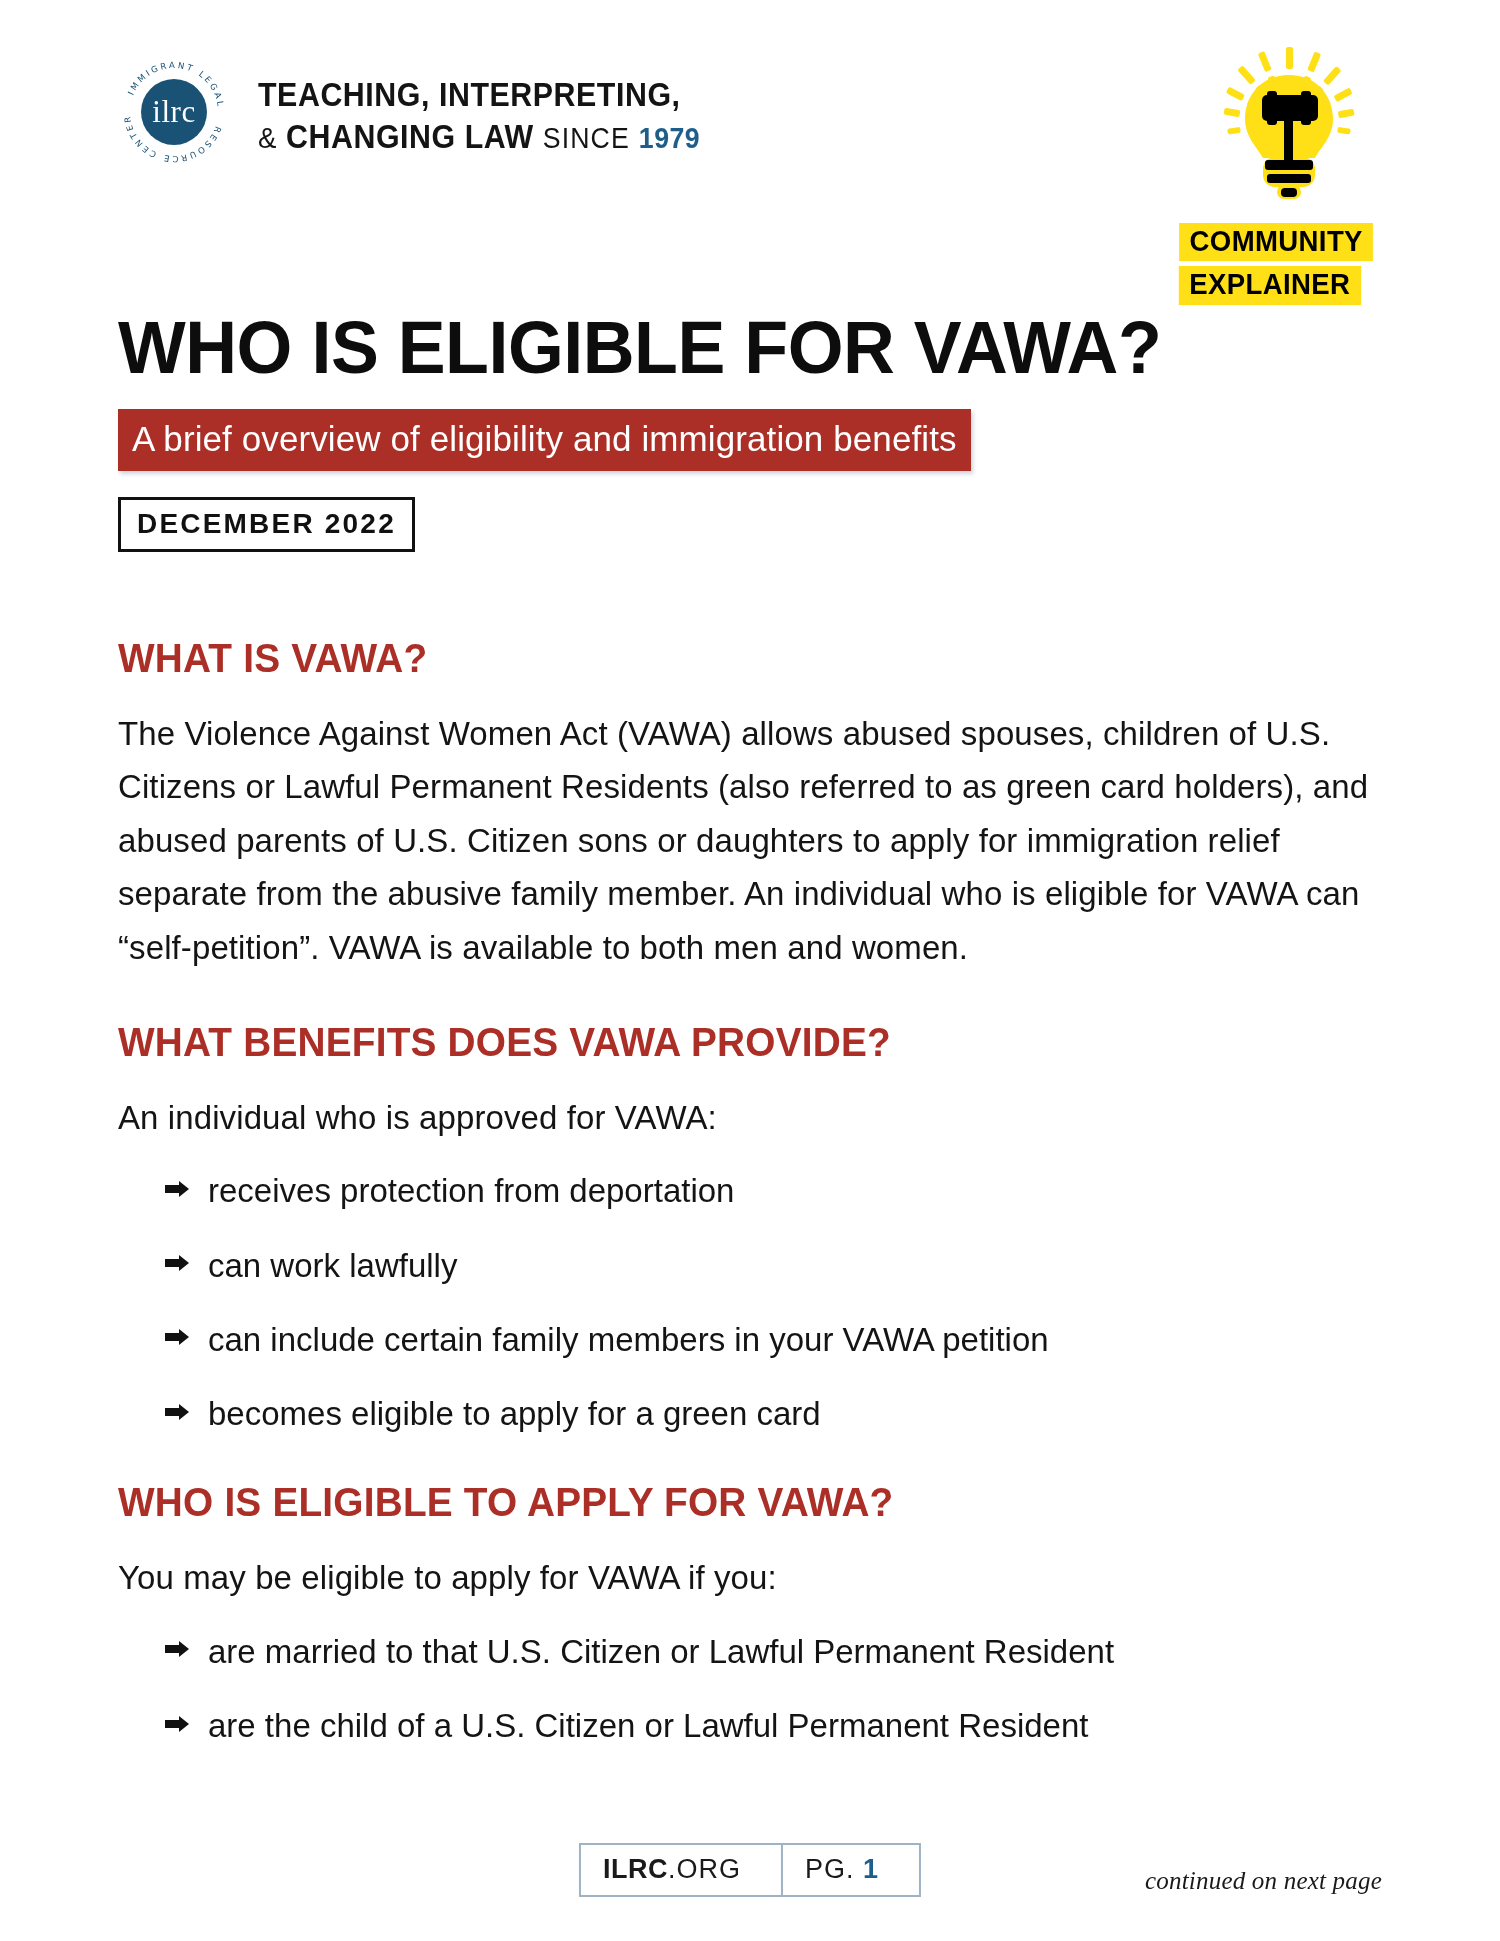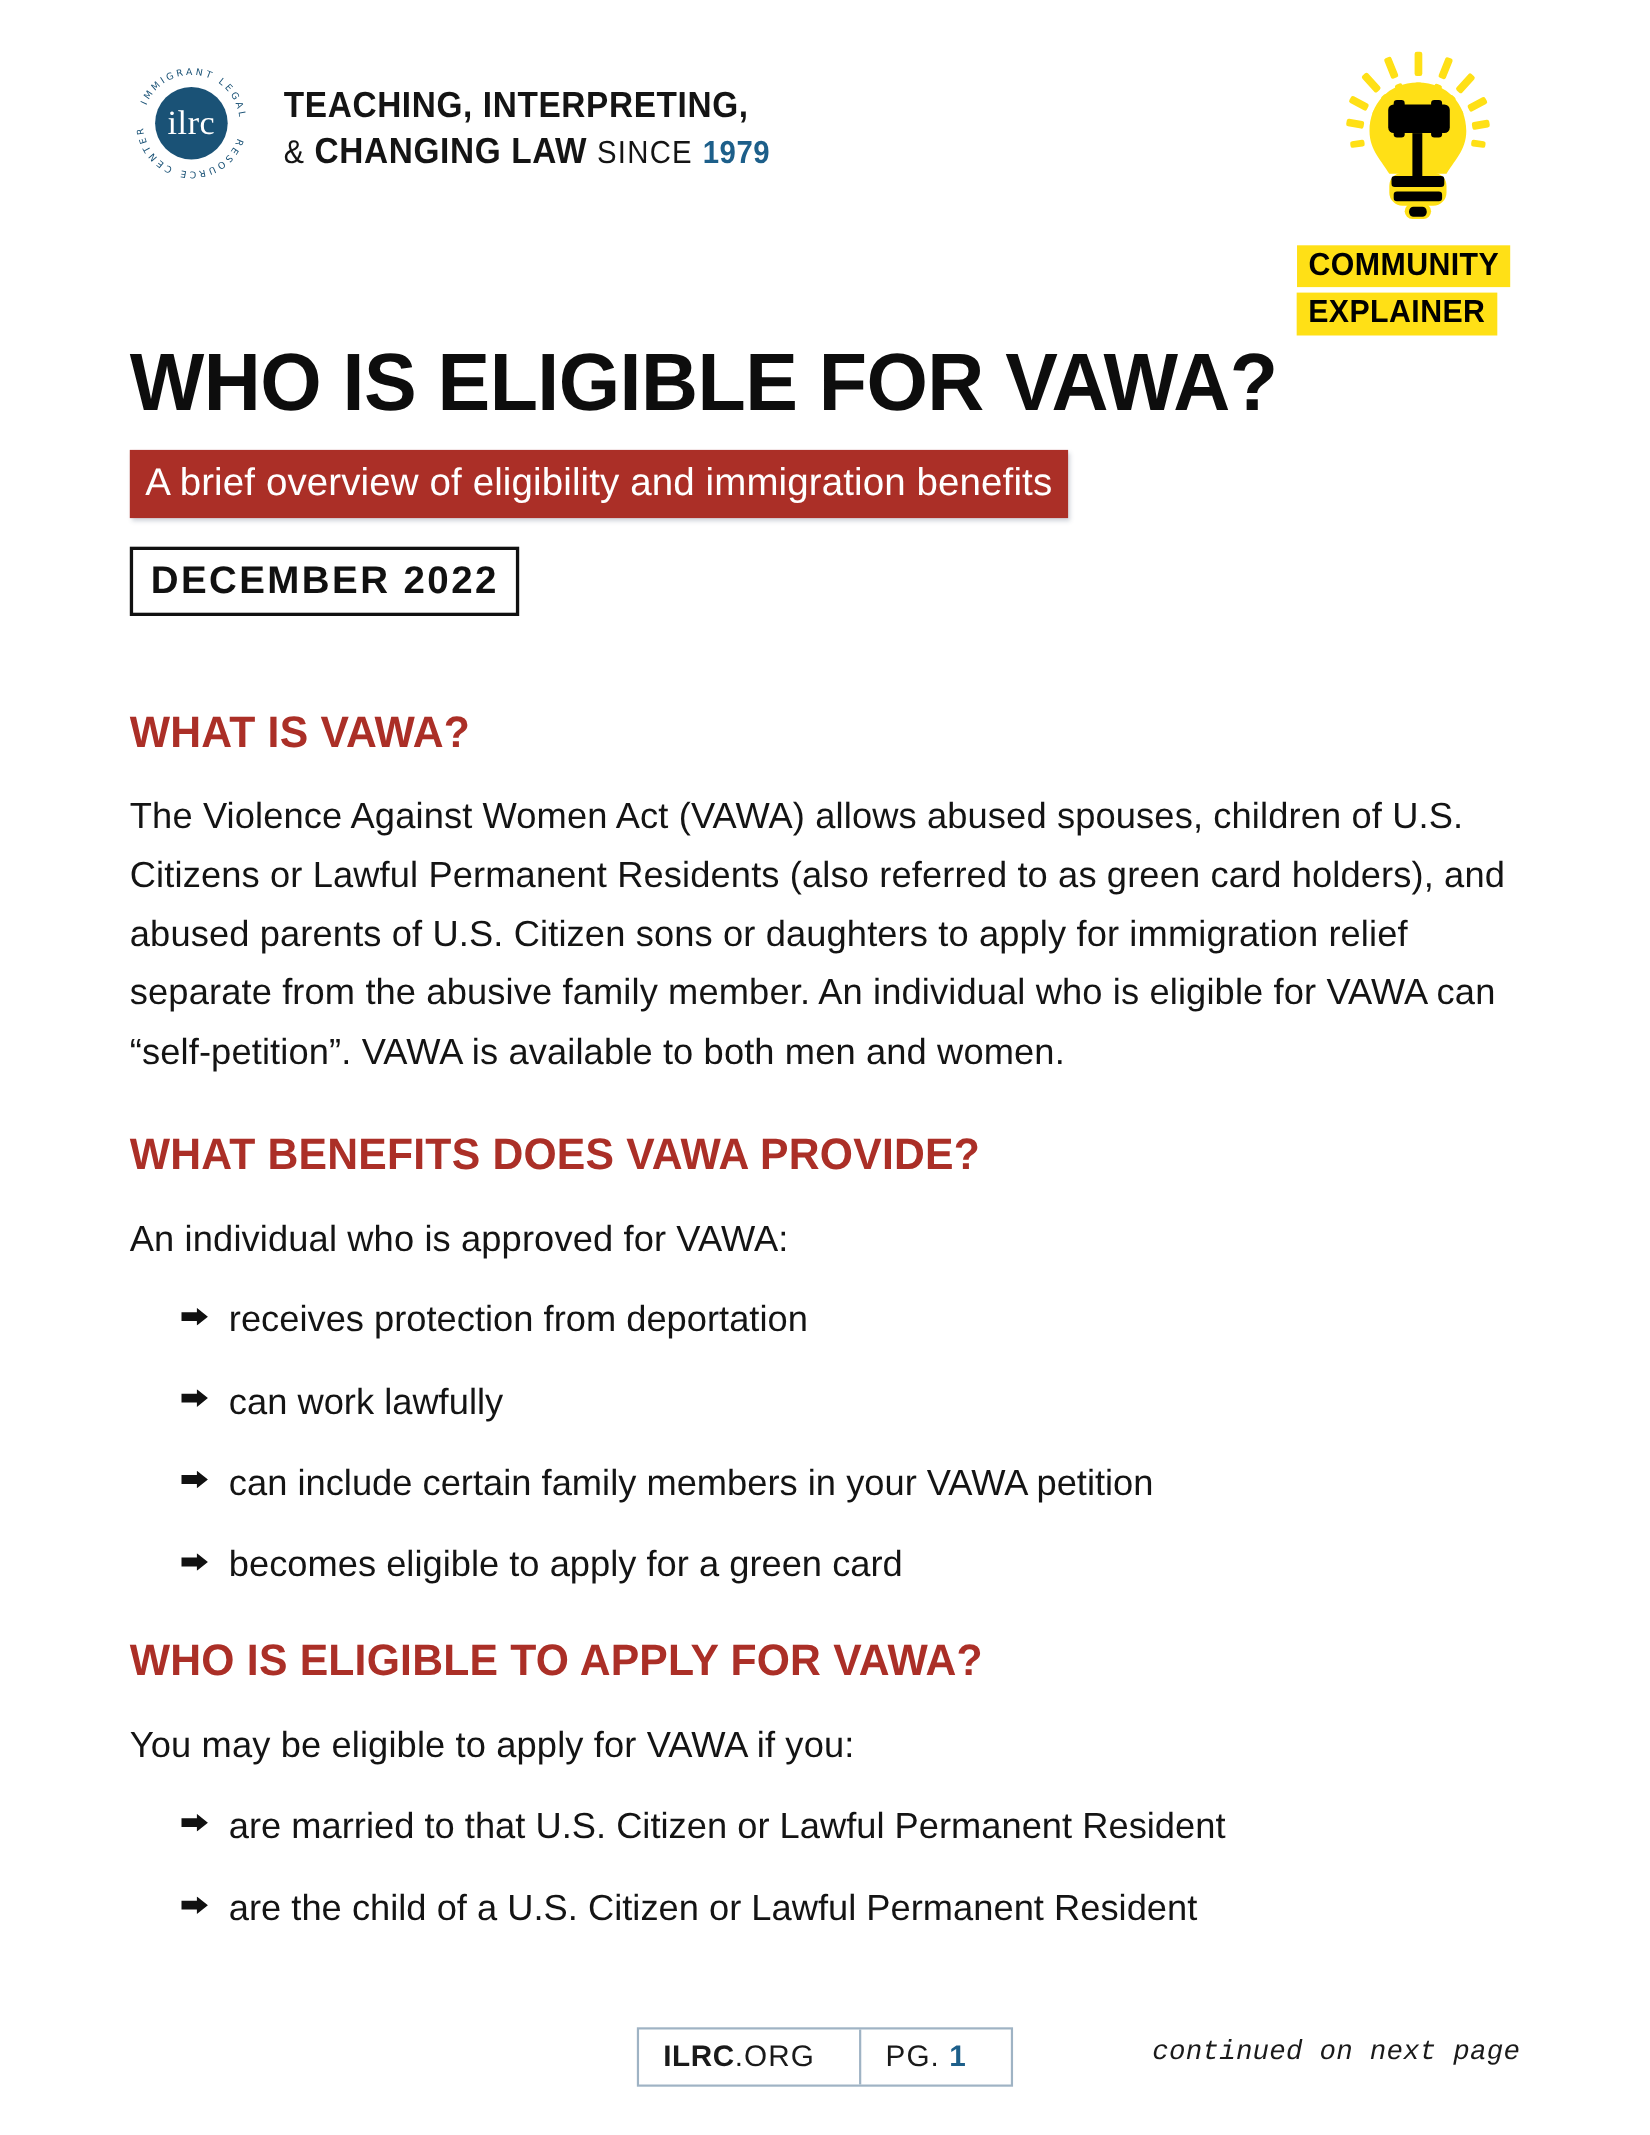--- a/index.html
+++ b/index.html
@@ -148,7 +148,7 @@
     padding: 8px 16px 9px 16px;
     font-family: "Liberation Sans Narrow", "Liberation Sans", sans-serif;
     font-weight: 700;
-    font-size: 35px;
+    font-size: 28px;
     letter-spacing: 2.2px;
     color: #111111;
     margin-bottom: 38px;

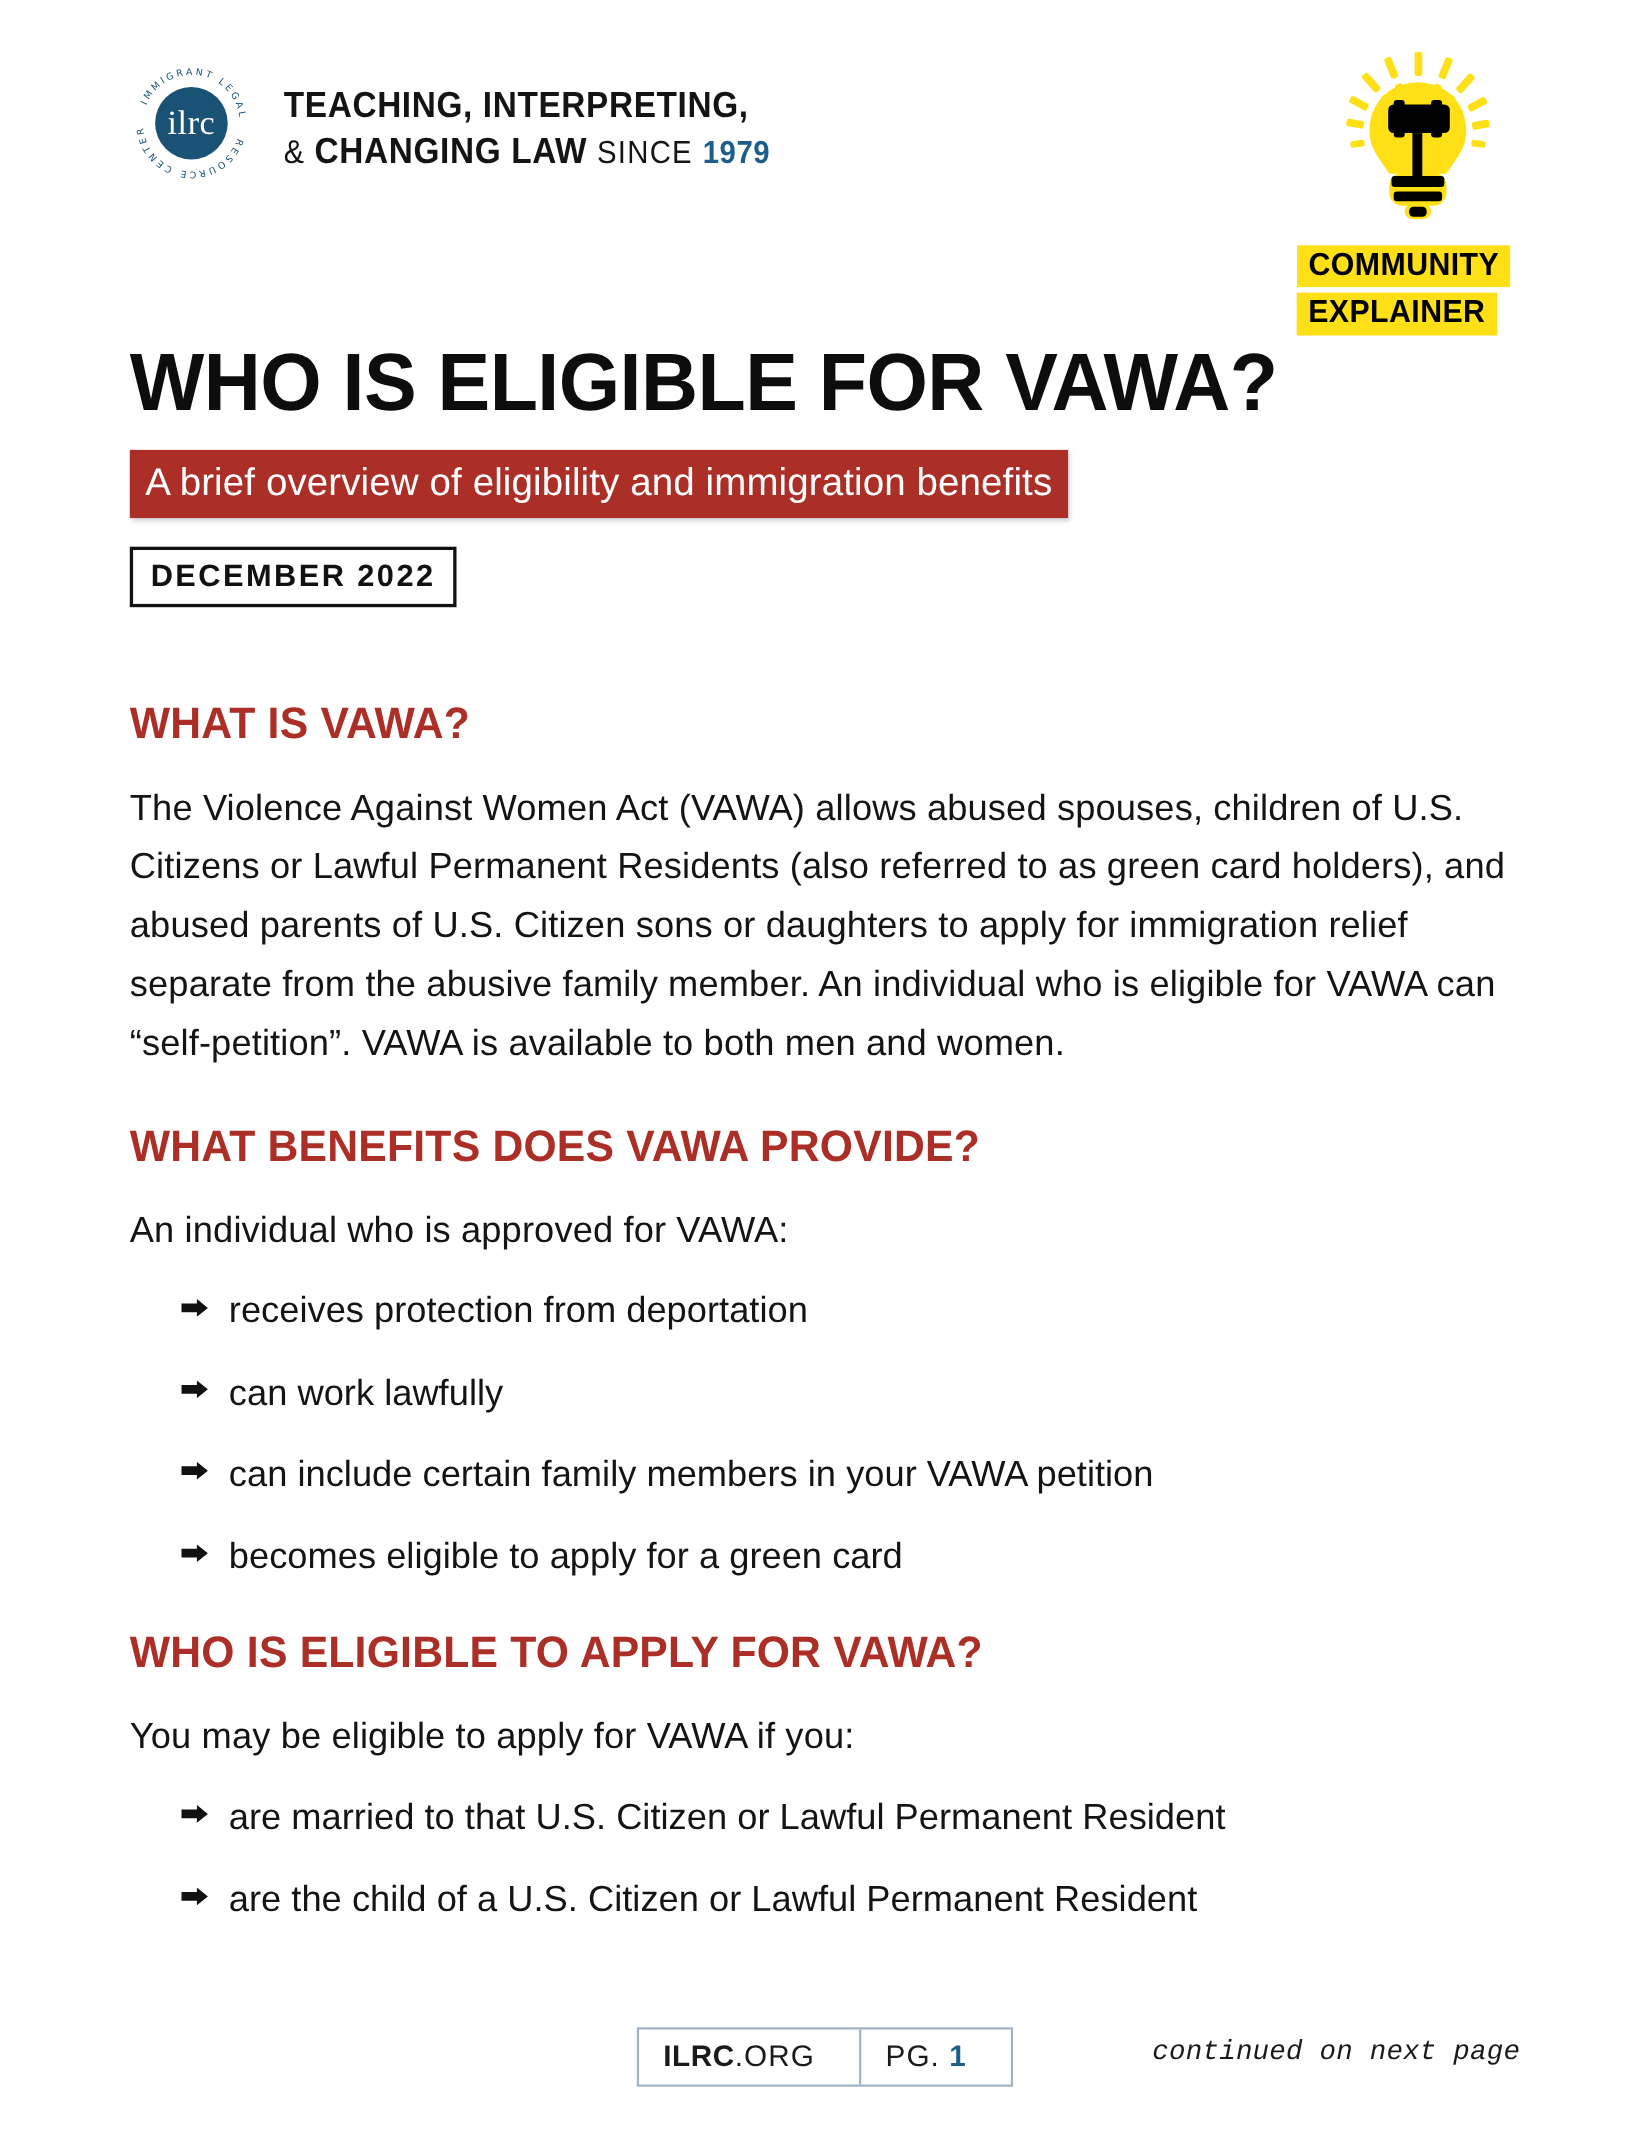--- a/index.html
+++ b/index.html
@@ -236,8 +236,8 @@
   .continued {
     position: absolute;
     right: 118px;
-    top: 8px;
-    font-family: Liberation Mono, monospace;
+    top: 24px;
+    font-family: Liberation Serif, serif;
     font-style: italic;
     font-size: 25px;
     color: #1a1a1a;

